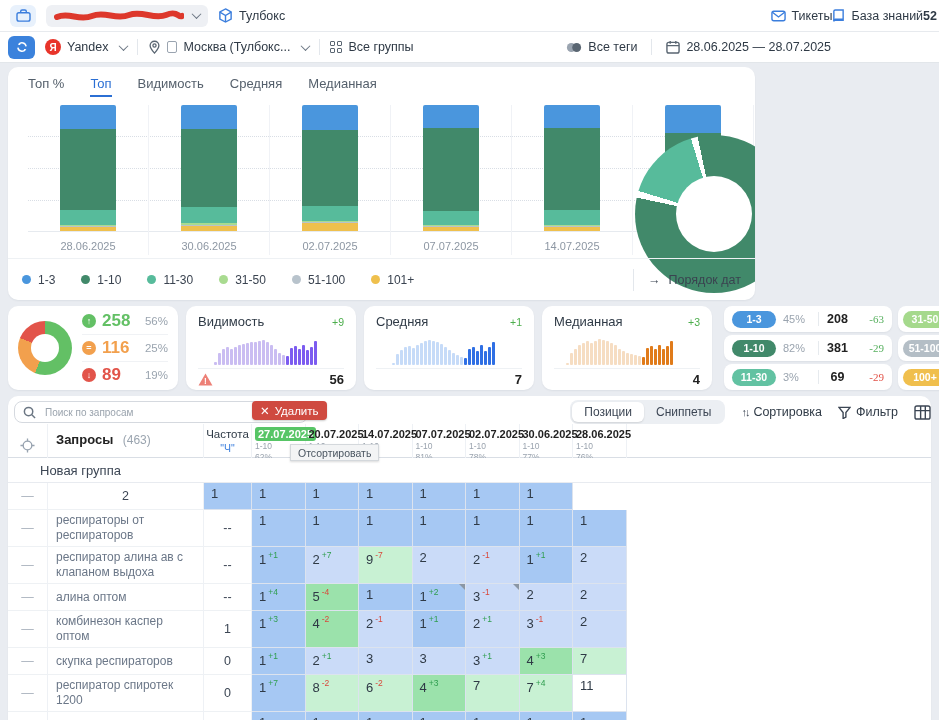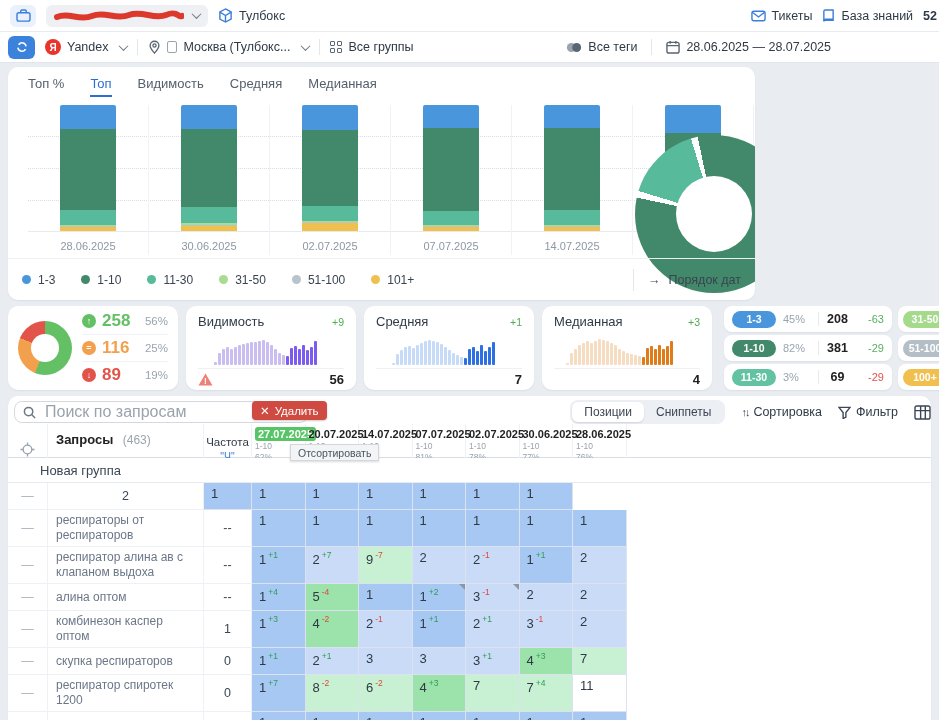--- a/index.html
+++ b/index.html
@@ -14,7 +14,7 @@
   .scribble{flex:1;height:16px;}
   .chev{width:7px;height:7px;border-right:1.6px solid #6b7683;border-bottom:1.6px solid #6b7683;transform:rotate(45deg) translate(-1px,-1px);margin-left:6px;flex:none;}
   .tb-item{display:flex;align-items:center;gap:6px;color:#2f3a46;}
-  .topbar .right{margin-left:auto;display:flex;align-items:center;gap:10px;}
+  .topbar .right{margin-left:auto;display:flex;align-items:center;gap:0;}
   .balance{font-weight:bold;color:#2f3a46;margin-right:-8px;}
   
   .filterbar{position:absolute;left:0;top:32px;width:939px;height:31px;background:#fff;border-bottom:1px solid #e2e6ea;

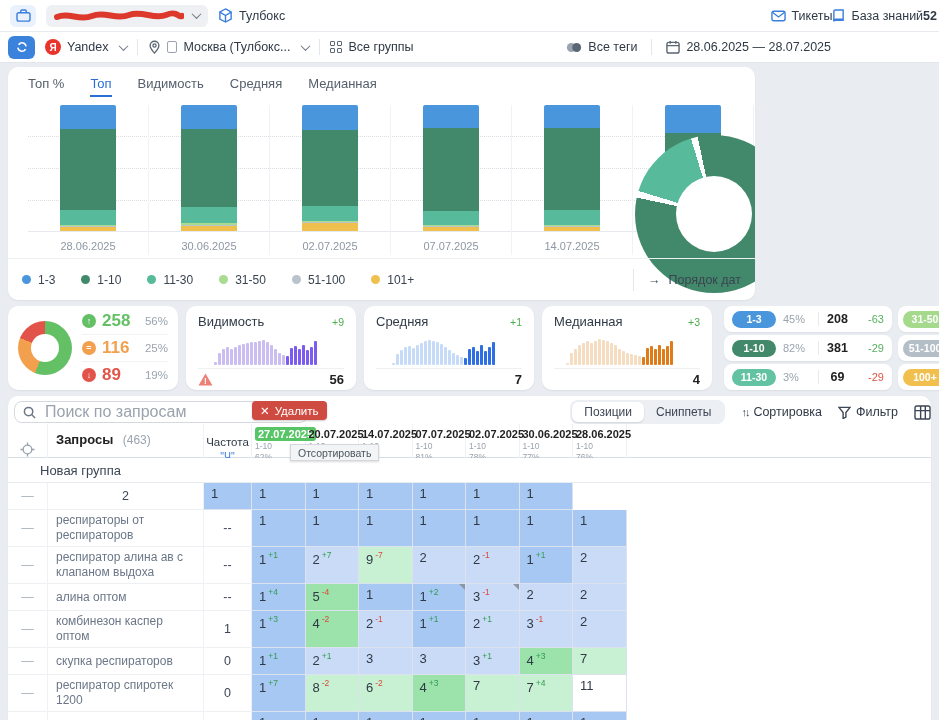--- a/index.html
+++ b/index.html
@@ -79,7 +79,7 @@
   .spct{color:#9aa4af;font-size:11px;width:28px;}
   .ssep{width:1px;height:14px;background:#e6eaee;}
   .scount{font-weight:bold;font-size:12.5px;color:#222;flex:1;text-align:center;}
-  .sdelta{font-size:11px;width:28px;text-align:right;}
+  .sdelta{font-size:11px;width:28px;text-align:right;font-family:Liberation Serif, serif;}
   .sdelta.good{color:#57b05f;}.sdelta.bad{color:#e25248;}
   .cut-col{position:absolute;left:898px;top:306px;width:70px;display:flex;flex-direction:column;gap:3px;}
   .cutrow{height:26px;background:#fff;border-radius:8px;box-shadow:0 1px 2px rgba(20,30,50,.06);display:flex;align-items:center;padding:0 5px;}

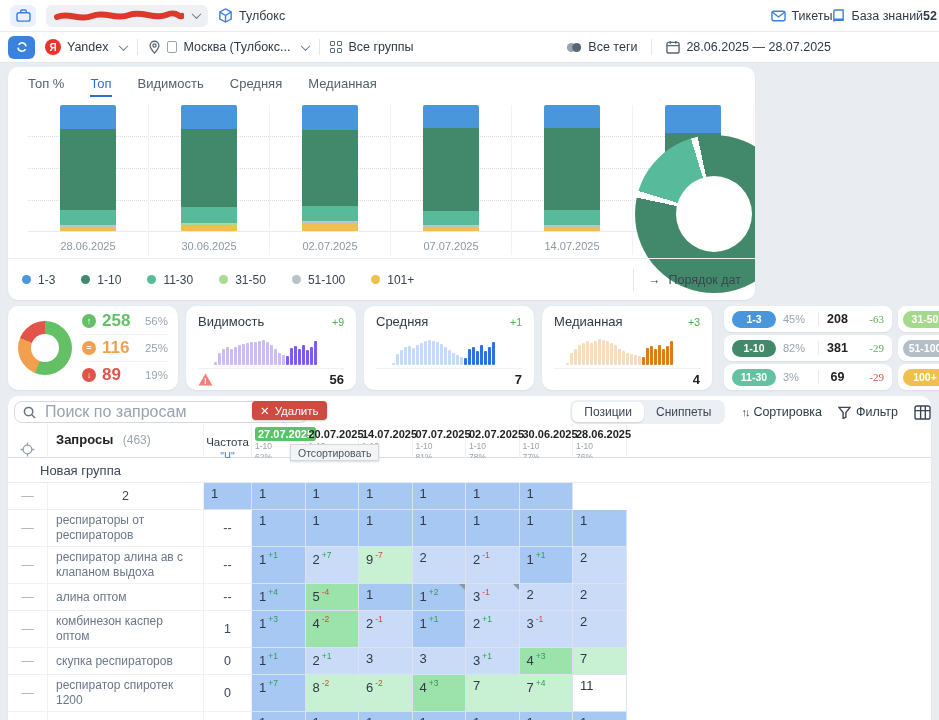--- a/index.html
+++ b/index.html
@@ -87,7 +87,7 @@
   .table-card{position:absolute;left:8px;top:396px;width:923px;height:324px;border-radius:10px 10px 0 0;overflow:hidden;}
   .search{position:absolute;left:6px;top:5px;width:294px;height:22px;border:1px solid #d5d9df;border-radius:8px;
           display:flex;align-items:center;padding:0 8px;gap:7px;background:#fff;}
-  .search input{border:none;outline:none;font-size:16px;color:#0369a1;width:100%;font-family:inherit;background:transparent;}
+  .search input{border:none;outline:none;font-size:10px;color:#0369a1;width:100%;font-family:inherit;background:transparent;}
   .search input::placeholder{color:#9aa3ad;}
   .tcontrols{position:absolute;right:0;top:4px;display:flex;align-items:center;gap:16px;}
   .segmented{background:#eceff3;border-radius:8px;padding:2px;display:flex;}

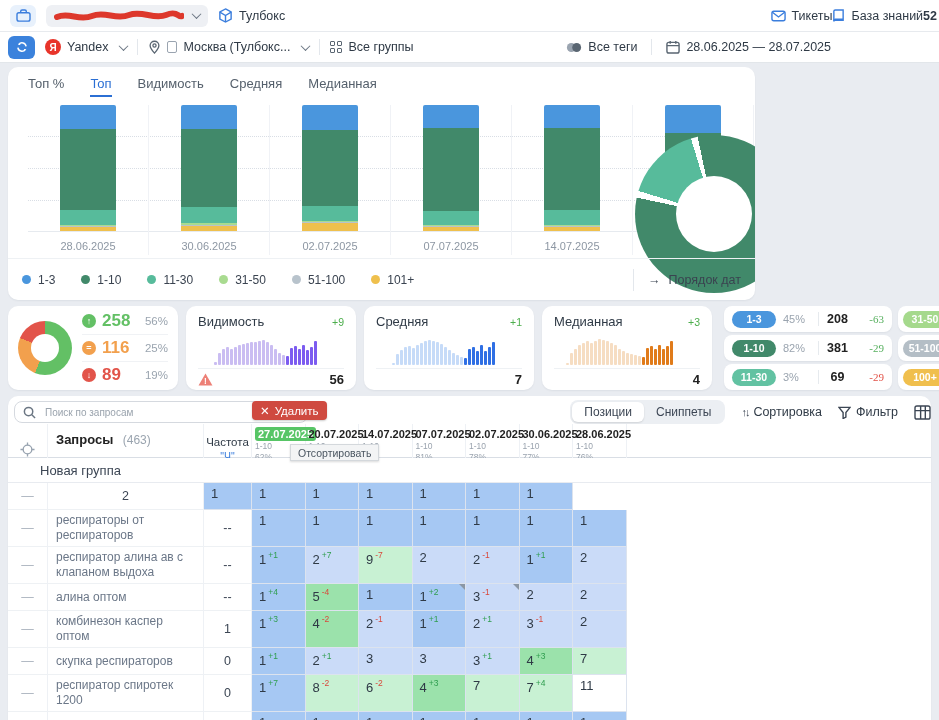--- a/index.html
+++ b/index.html
@@ -101,7 +101,7 @@
            font-size:10.5px;display:flex;align-items:center;padding:0 7px;z-index:5;box-shadow:0 1px 2px rgba(0,0,0,.15);}
   .tgrid{display:grid;grid-template-columns:40px 156px 48px repeat(7,53.5px) 1fr;}
   .thead{position:absolute;left:0;right:0;top:28px;height:34px;border-bottom:1px solid #d9dee5;background:#fff;}
-  .hcell{border-right:1px solid #eef1f5;padding-top:12px;}
+  .hcell{border-right:1px solid #eef1f5;padding-top:4px;}
   .hq{padding:8px 0 0 8px;}
   .hq b{font-size:13px;color:#222;} .hq span{color:#9aa4af;font-size:12px;margin-left:6px;}
   .hf{text-align:center;font-size:11.5px;color:#2f3a46;}

